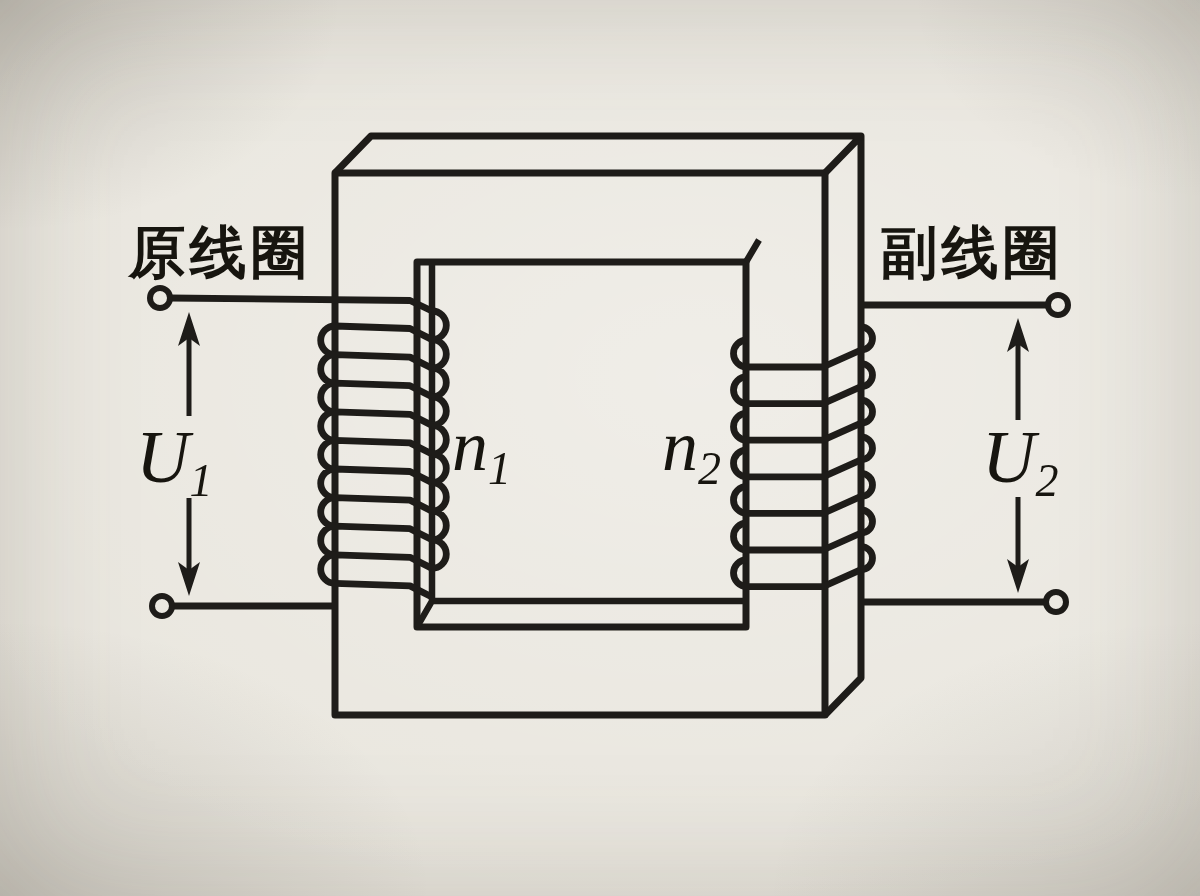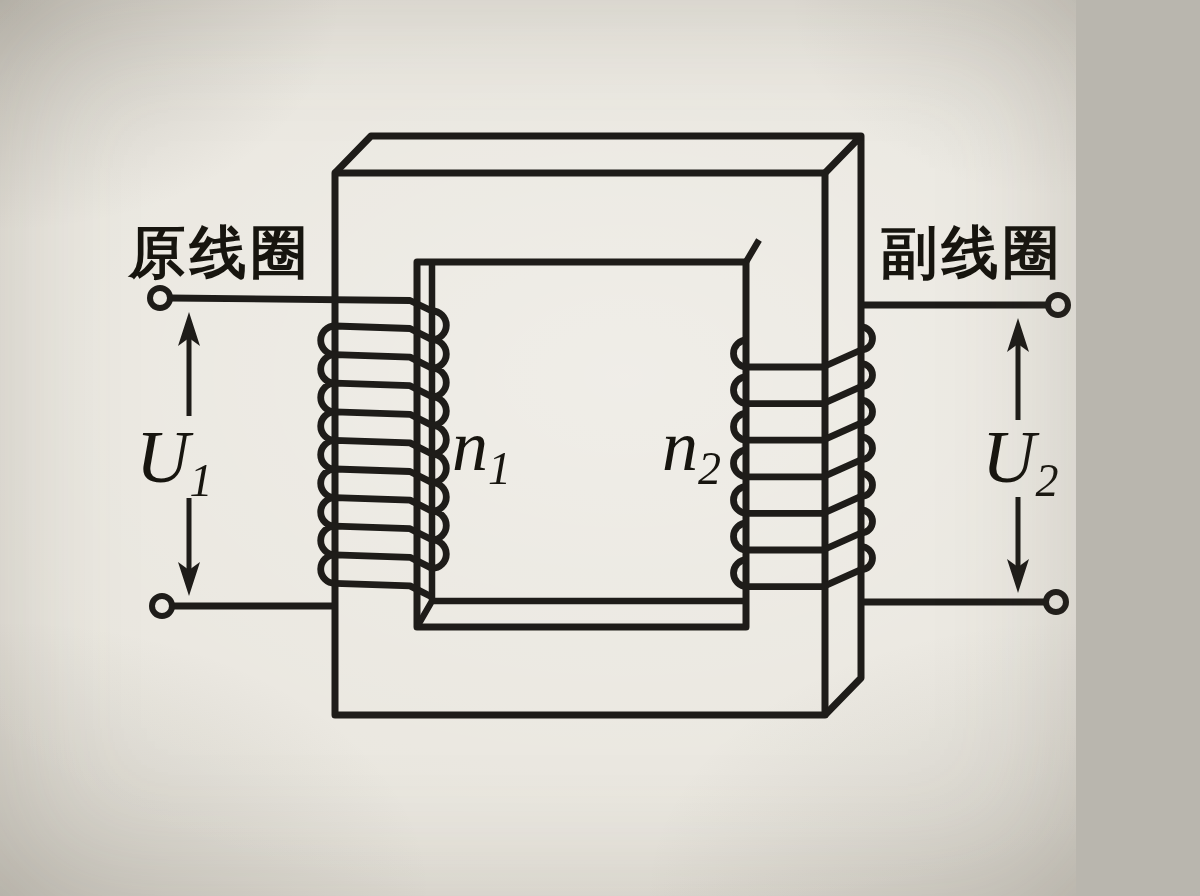--- a/index.html
+++ b/index.html
@@ -4,7 +4,7 @@
 <style>
   html,body{margin:0;padding:0;background:#b9b6ae;}
   .stage{
-    position:relative;width:1076px;height:896px;overflow:hidden;
+    position:relative;width:1200px;height:896px;overflow:hidden;
     background:
       radial-gradient(1400px 900px at 58% 42%, rgba(255,255,255,.30), rgba(255,255,255,0) 62%),
       radial-gradient(620px 420px at 0% 0%, rgba(60,55,45,.20), rgba(60,55,45,0) 55%),

